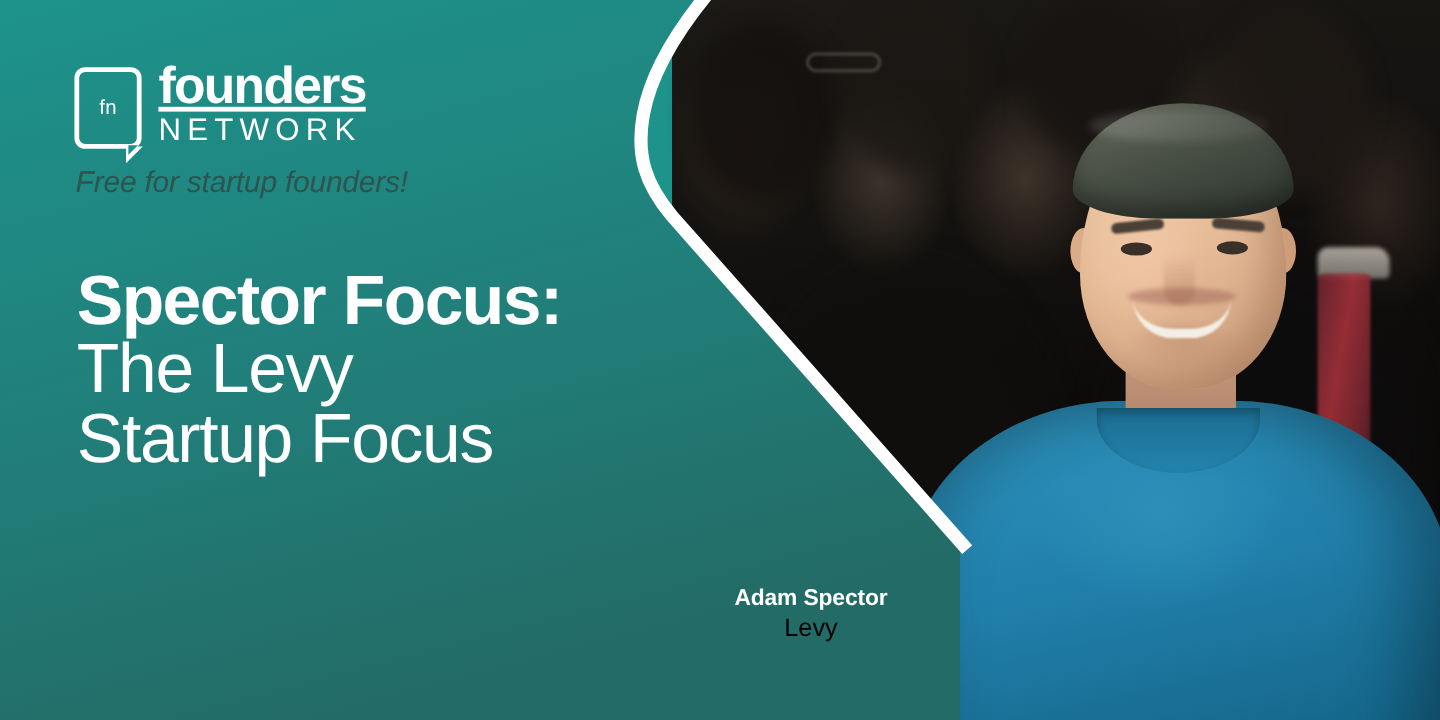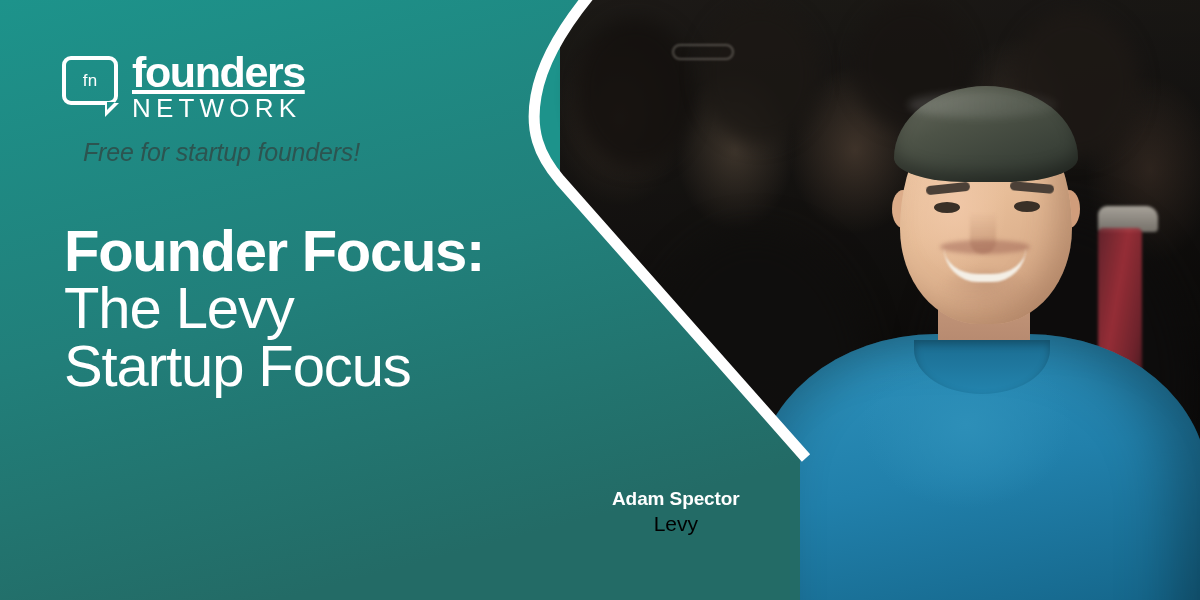--- a/index.html
+++ b/index.html
@@ -160,7 +160,7 @@
   
   #logo { position:absolute; left:62px; top:52px; display:flex; align-items:flex-start; }
   .logo-mark {
-    position:relative; width:56px; height:49px; flex:0 0 auto; margin-top:4px;text-align:right;
+    position:relative; width:56px; height:68px; flex:0 0 auto; margin-top:4px;text-align:right;
   }
   .logo-mark .bubble {
     position:absolute; inset:0;

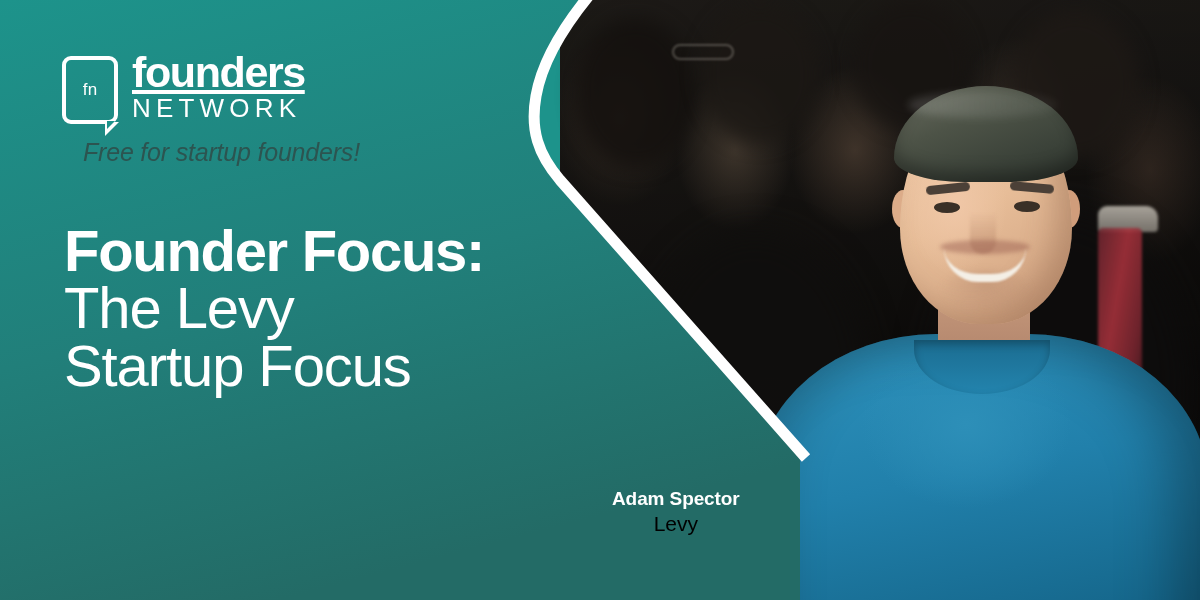--- a/index.html
+++ b/index.html
@@ -199,7 +199,6 @@
     position:absolute; left:63px; top:138px;
     color:#2c5450; font-size:25px; font-style:italic; font-weight:500;
     letter-spacing:-.2px;
-    margin-left:20px;
   }
 
   

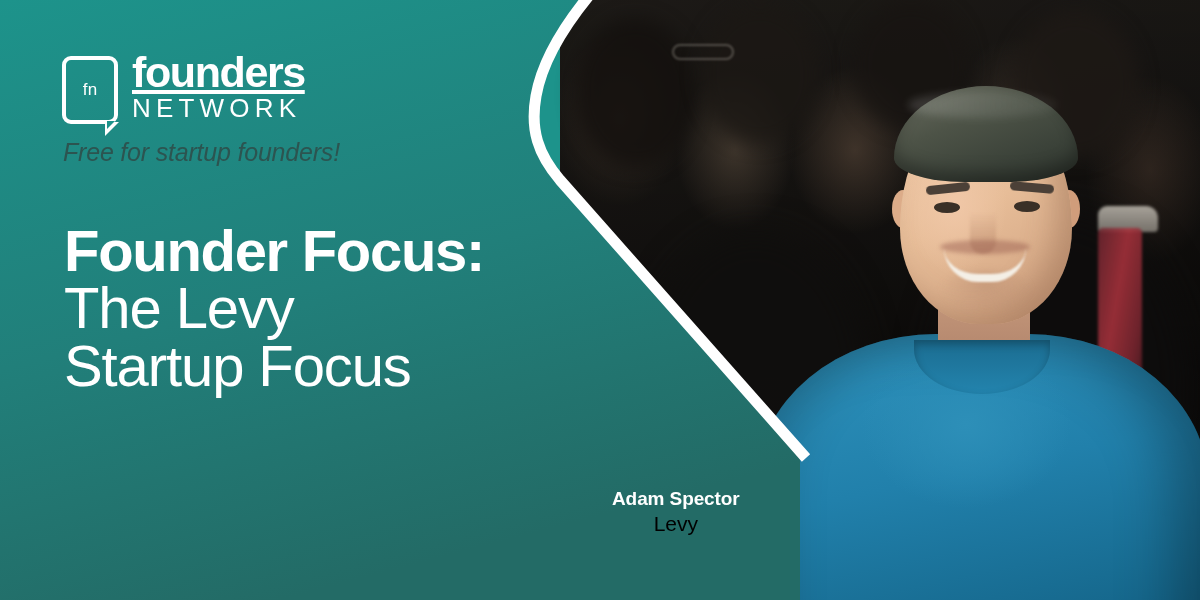--- a/index.html
+++ b/index.html
@@ -291,7 +291,7 @@
     <div id="tagline">Free for startup founders!</div>
 
     <div id="headline">
-      <div class="h-line h-bold">Founder Focus:</div>
+      <div class="h-line h-bold">Spector Focus:</div>
       <div class="h-line h-light">The Levy</div>
       <div class="h-line h-light">Startup Focus</div>
     </div>

